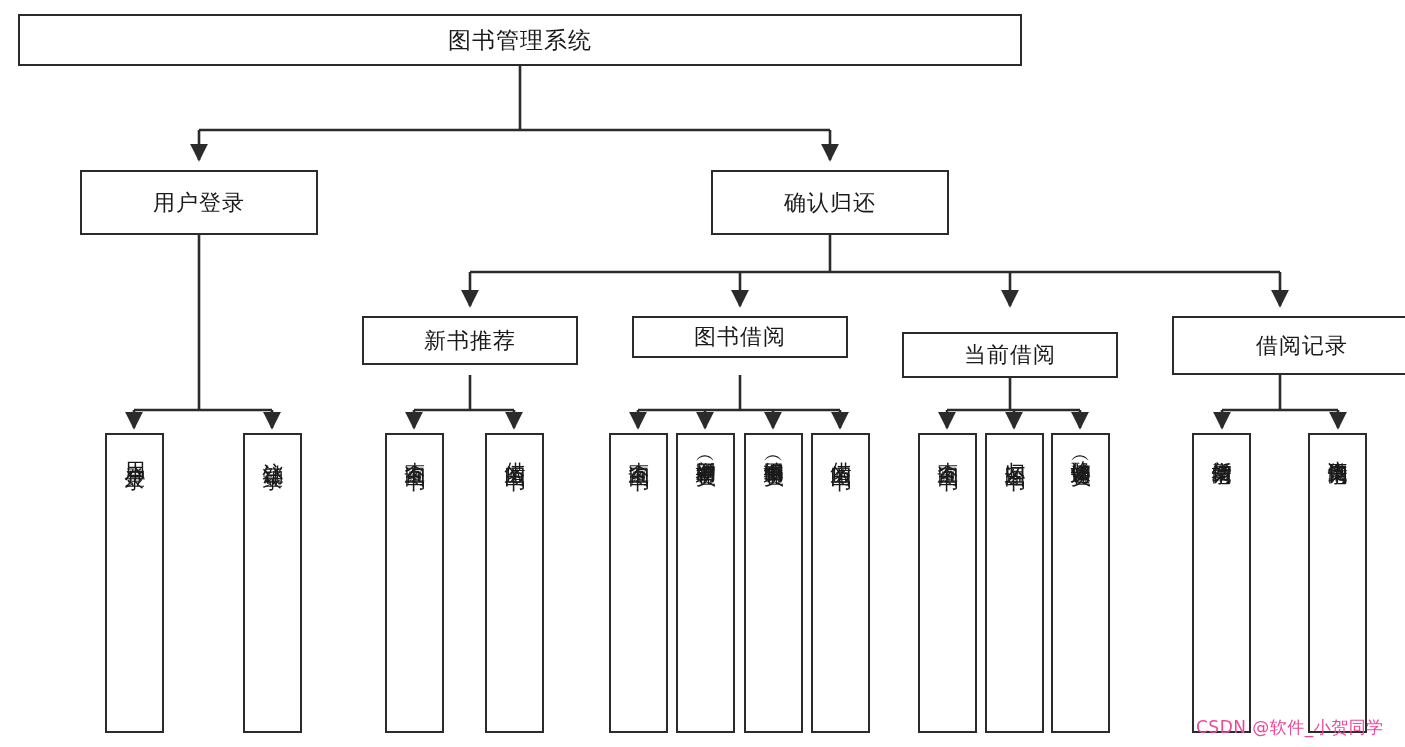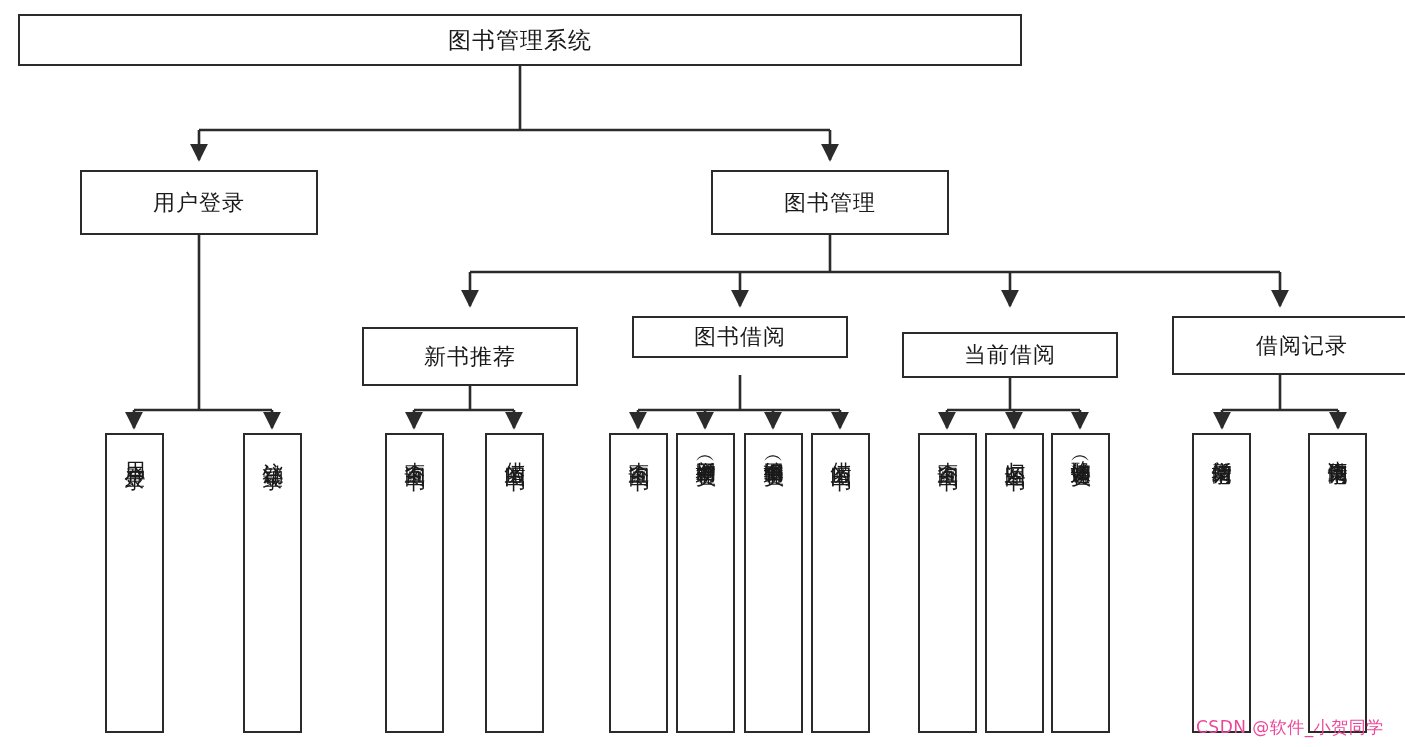--- a/index.html
+++ b/index.html
@@ -135,7 +135,7 @@
     <span>用户登录</span>
   </div>
   <div class="node node-h" style="left:711px; top:170px; width:238px; height:65px;">
-    <span>图书管理</span>
+    <span>确认归还</span>
   </div>
 
   <div class="node node-h" style="left:362px; top:316px; width:216px; height:59px;margin-top:11px;">

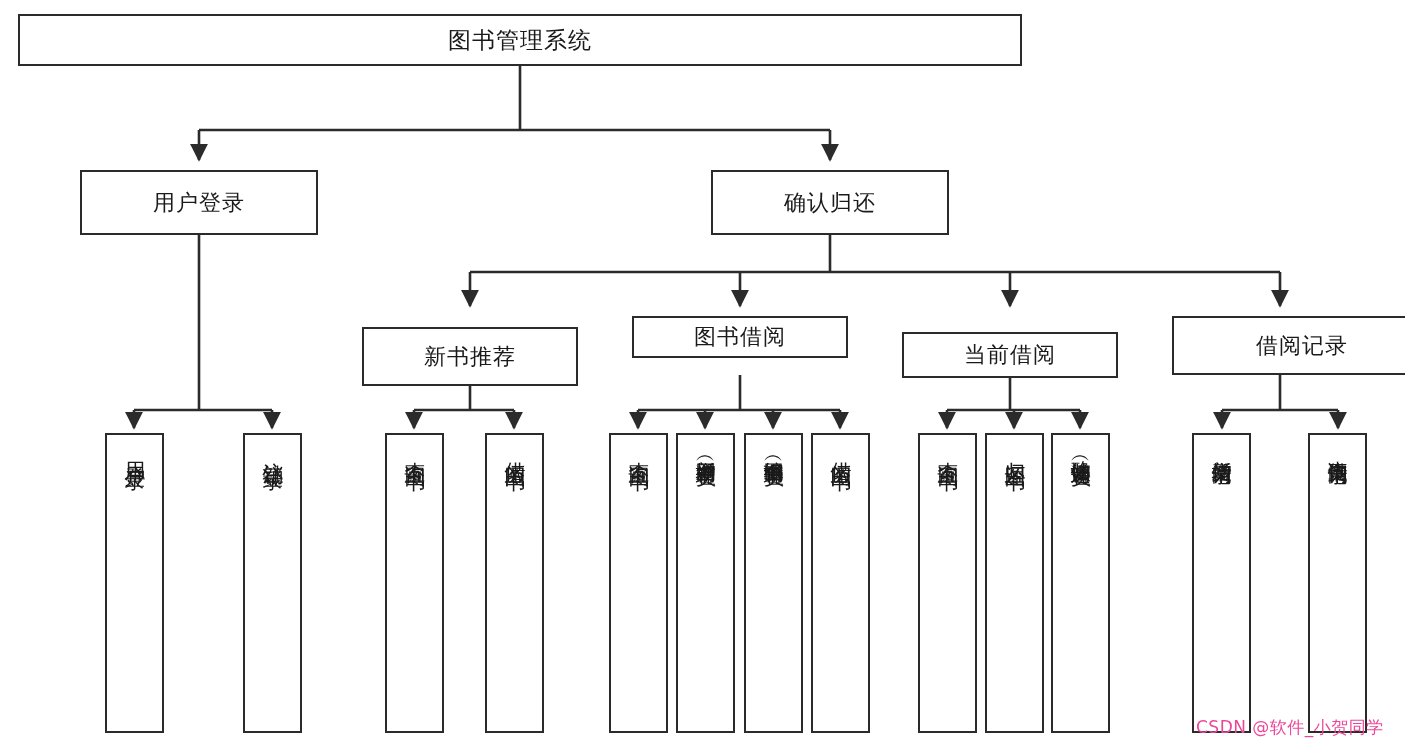--- a/index.html
+++ b/index.html
@@ -138,7 +138,7 @@
     <span>确认归还</span>
   </div>
 
-  <div class="node node-h" style="left:362px; top:316px; width:216px; height:59px;margin-top:11px;">
+  <div class="node node-h" style="left:362px; top:316px; width:216px; height:49px;">
     <span>新书推荐</span>
   </div>
   <div class="node node-h" style="left:632px; top:316px; width:216px; height:42px;">

